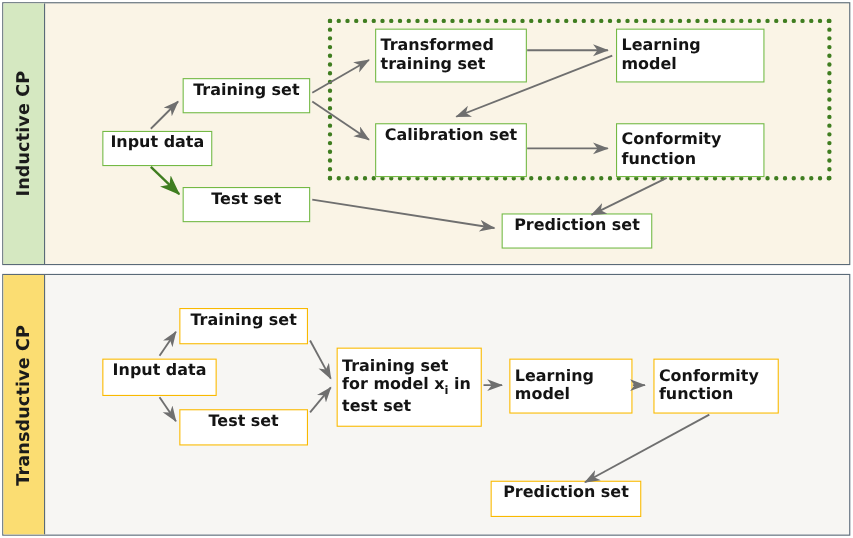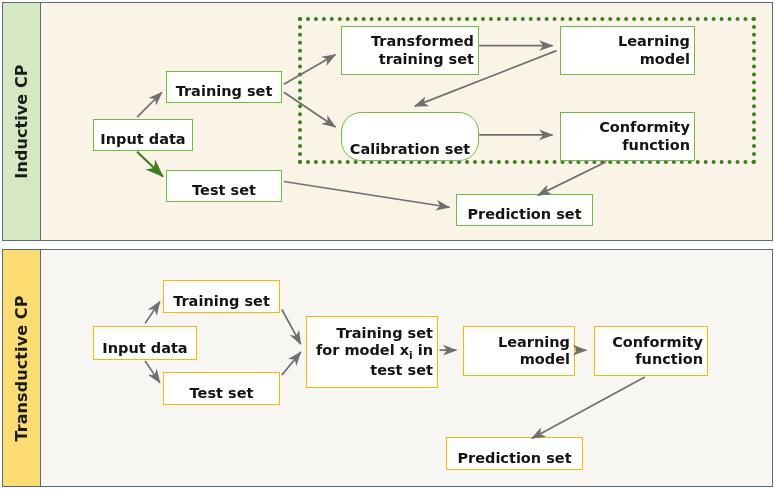--- a/index.html
+++ b/index.html
@@ -80,7 +80,7 @@
     box-sizing: border-box;
     background: #ffffff;
     display: flex;
-    align-items: flex-end;
+    align-items: flex-start;
     justify-content: center;
     text-align: center;
     font-size: 14.5px;

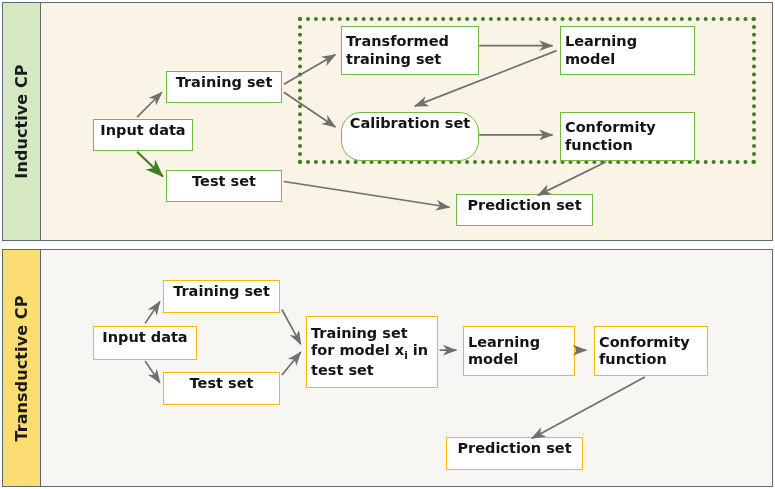--- a/index.html
+++ b/index.html
@@ -131,7 +131,7 @@
       <span>training set</span>
     </div>
 
-    <div class="node green" style="left:338px; top:109px; width:138px; height:49px;border-radius:20px;">
+    <div class="node green" style="left:338px; top:109px; width:138px; height:49px;">
       <span>Calibration set</span>
     </div>
 

